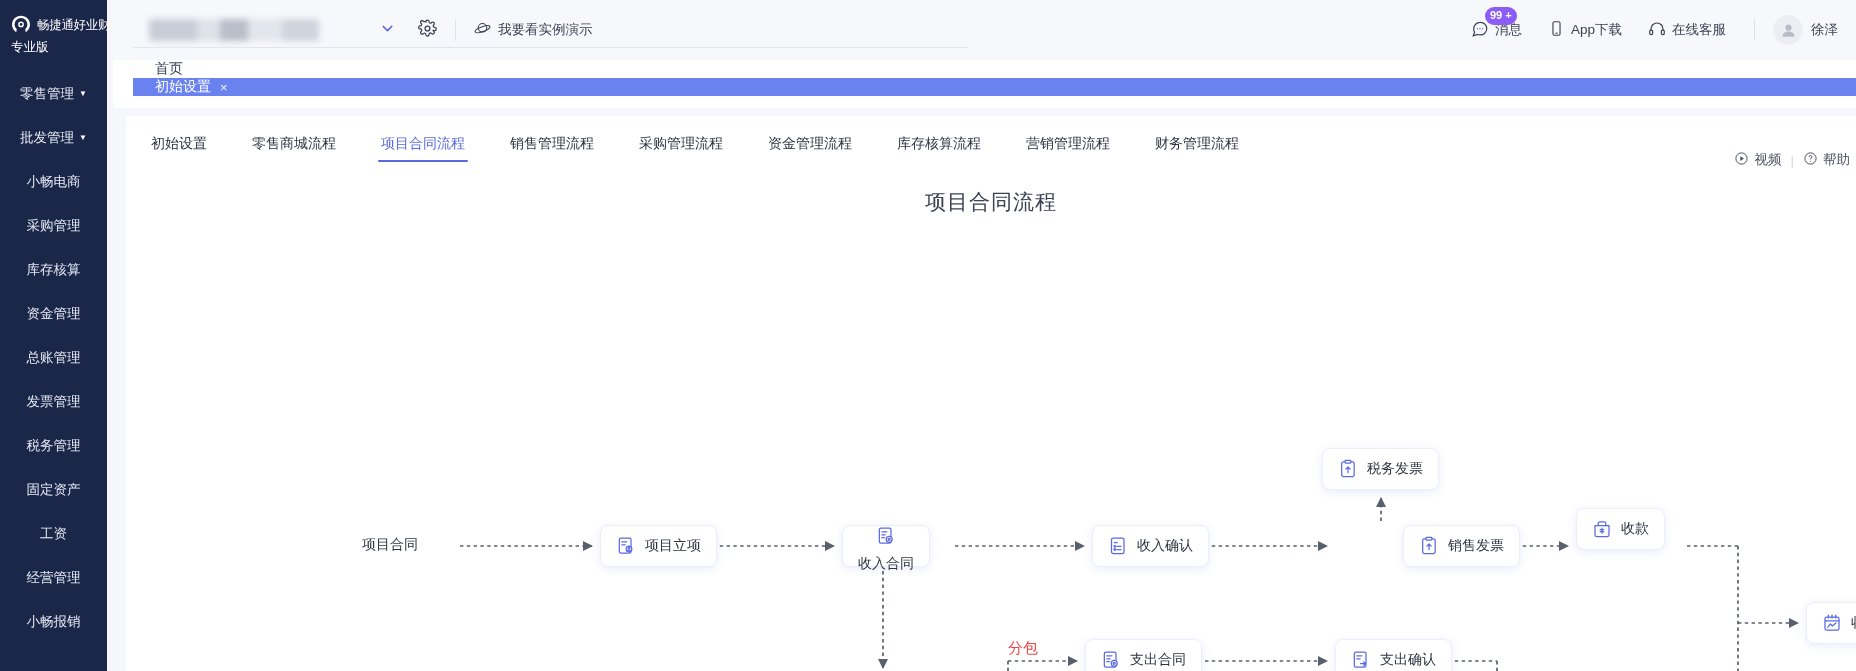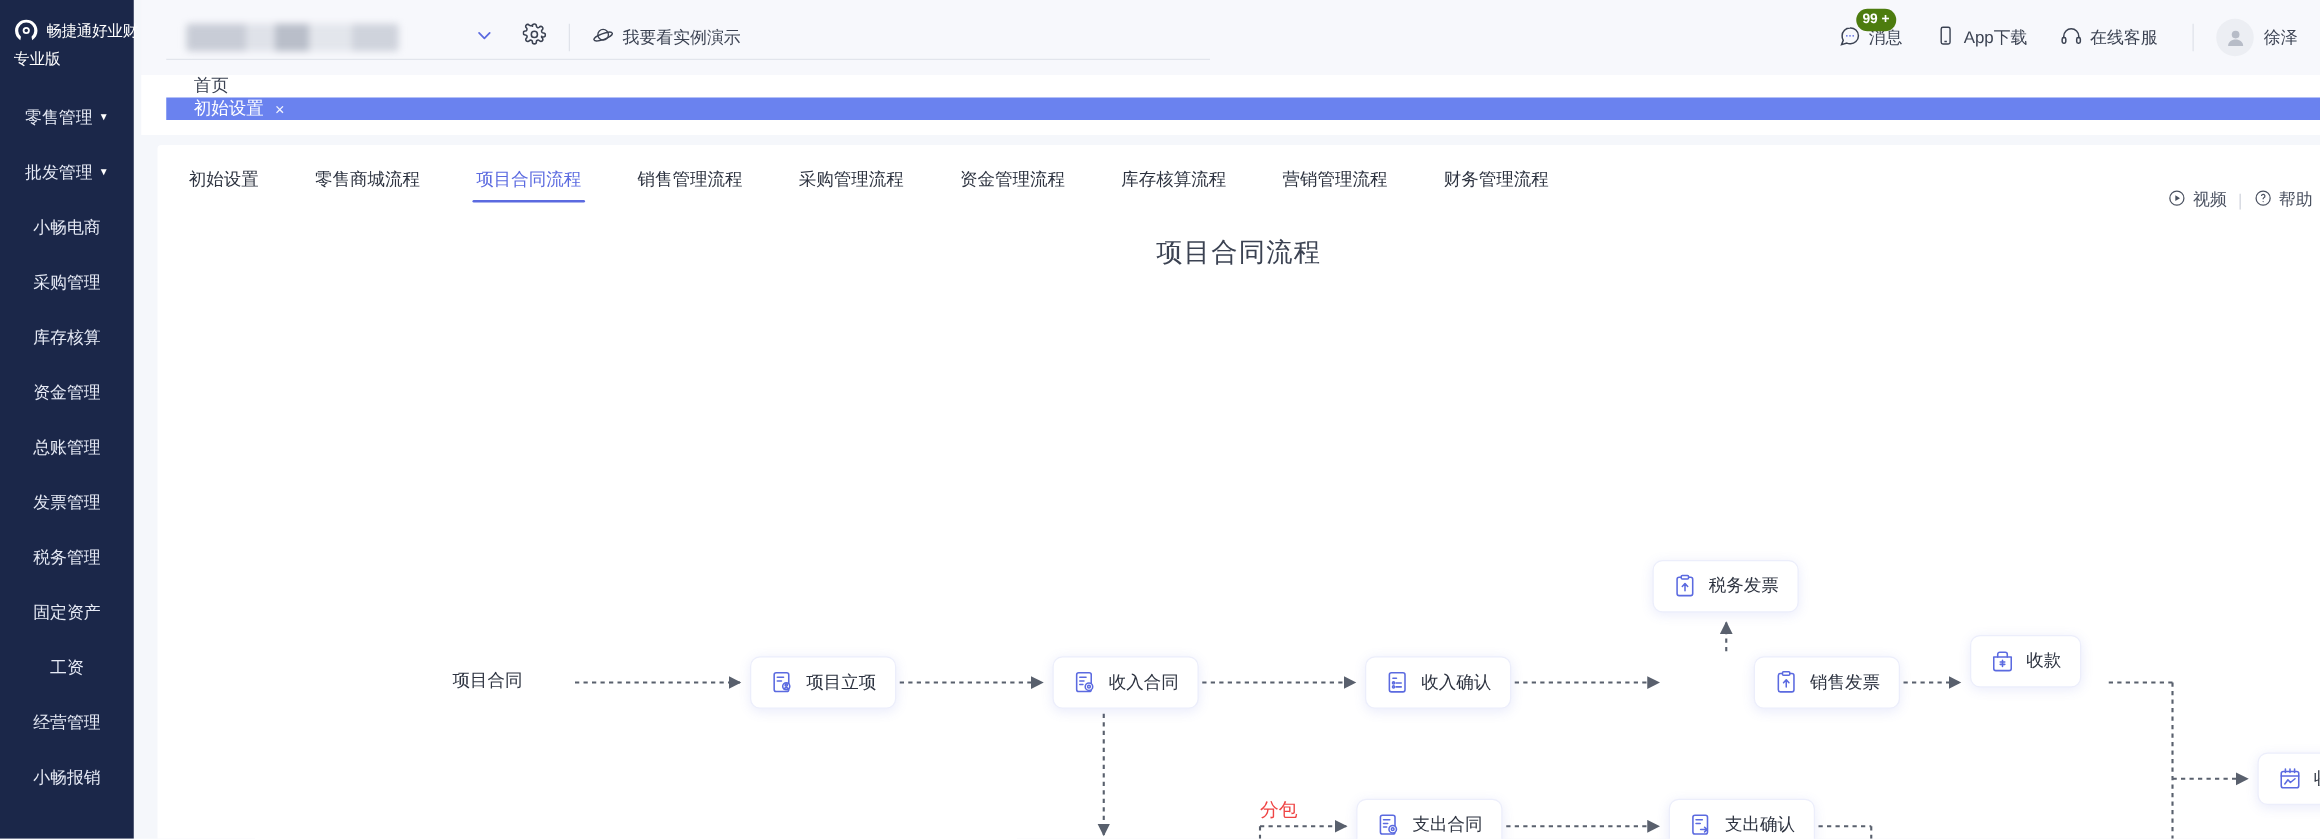--- a/index.html
+++ b/index.html
@@ -49,7 +49,7 @@
   .tr-item{ display:flex; align-items:center; gap:6px; font-size:13.5px;
             color:#3b4252; cursor:pointer; margin-left:26px; position:relative; }
   #badge{
-    position:absolute; left:14px; top:-13px; background:#4d7c0f; color:#fff;
+    position:absolute; left:14px; top:-13px; background:#8b5cf6; color:#fff;
     font-size:11px; line-height:1; padding:3px 5px 4px; border-radius:9px; font-weight:bold;
   }
   #vline2{ width:1px; height:22px; background:#dfe2e9; margin:0 18px 0 28px; }

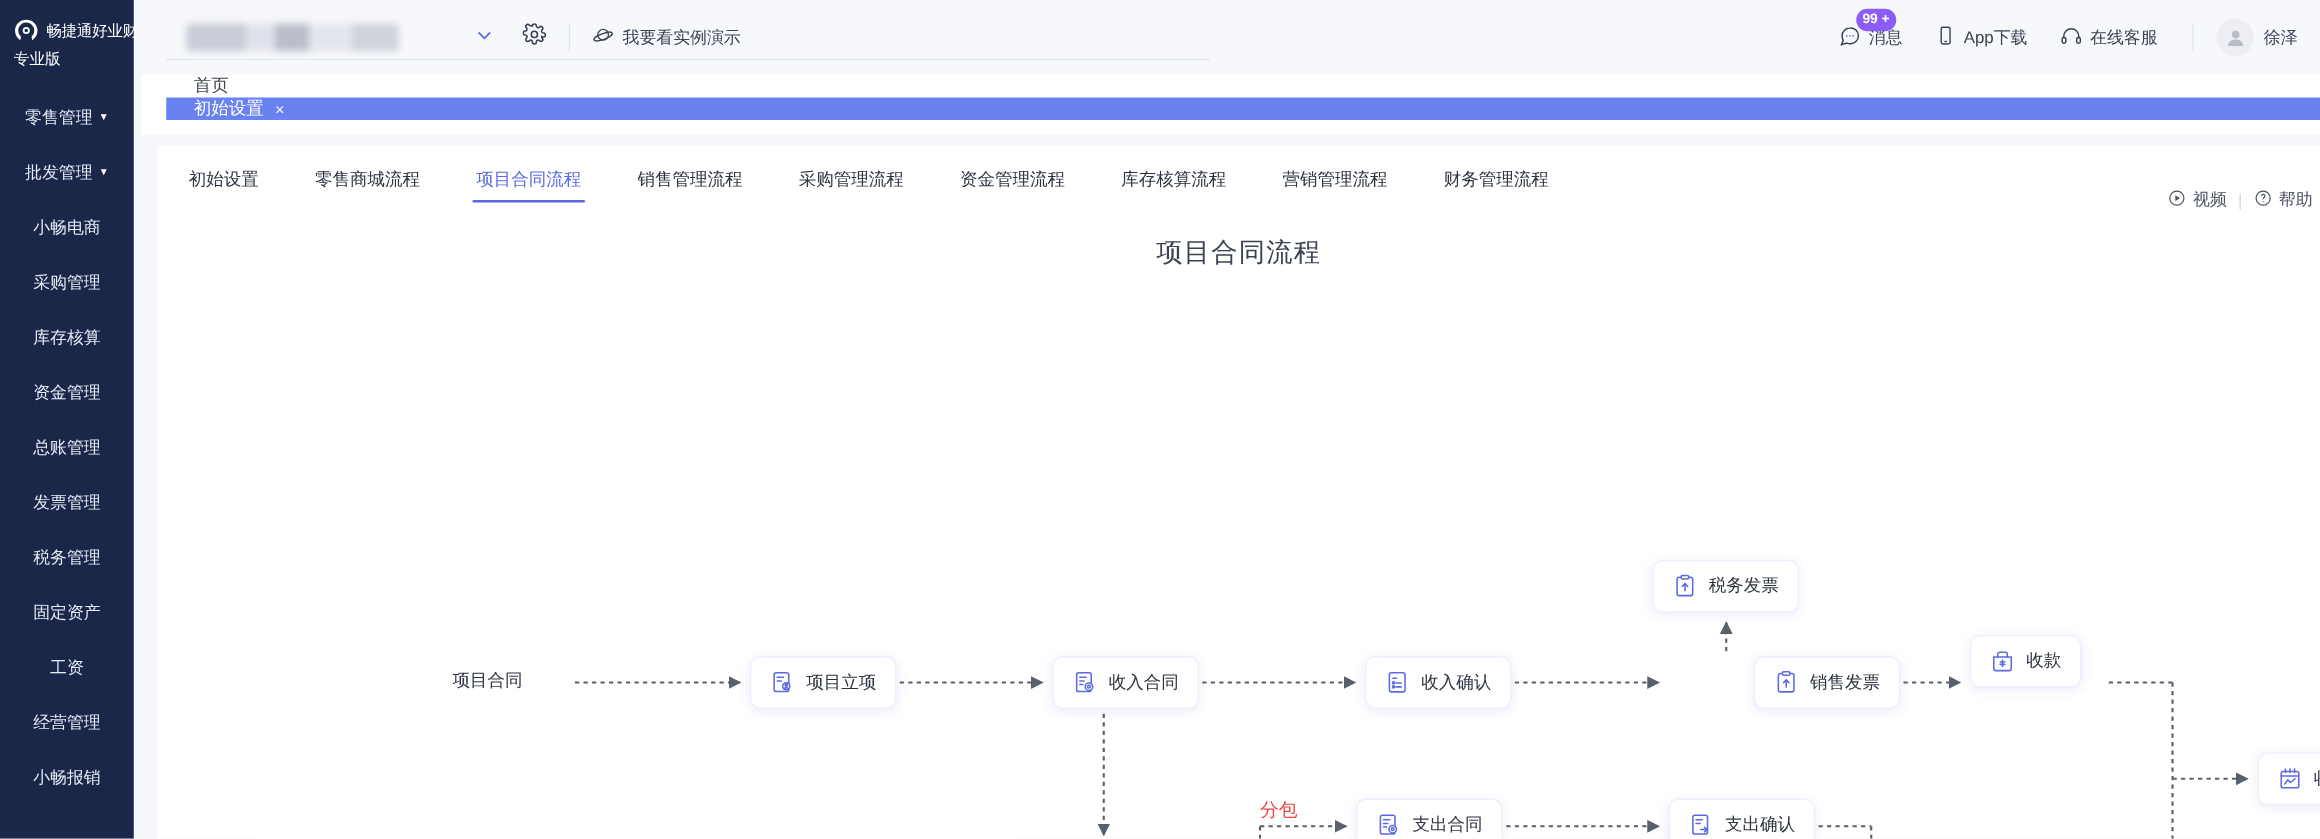--- a/index.html
+++ b/index.html
@@ -353,7 +353,7 @@
         </span>
         <span>项目立项</span>
       </div>
-      <div class="node" style="left: 716px; top: 409px;">
+      <div class="node" style="left: 716px; top: 409px; flex-direction: column;">
         <span class="ni">
           <svg viewBox="0 0 24 24" width="20" height="20" fill="none" stroke="#5b6ae0" stroke-width="1.5" stroke-linecap="round" stroke-linejoin="round">
             <rect x="4" y="2.6" width="14" height="18" rx="2"></rect>

